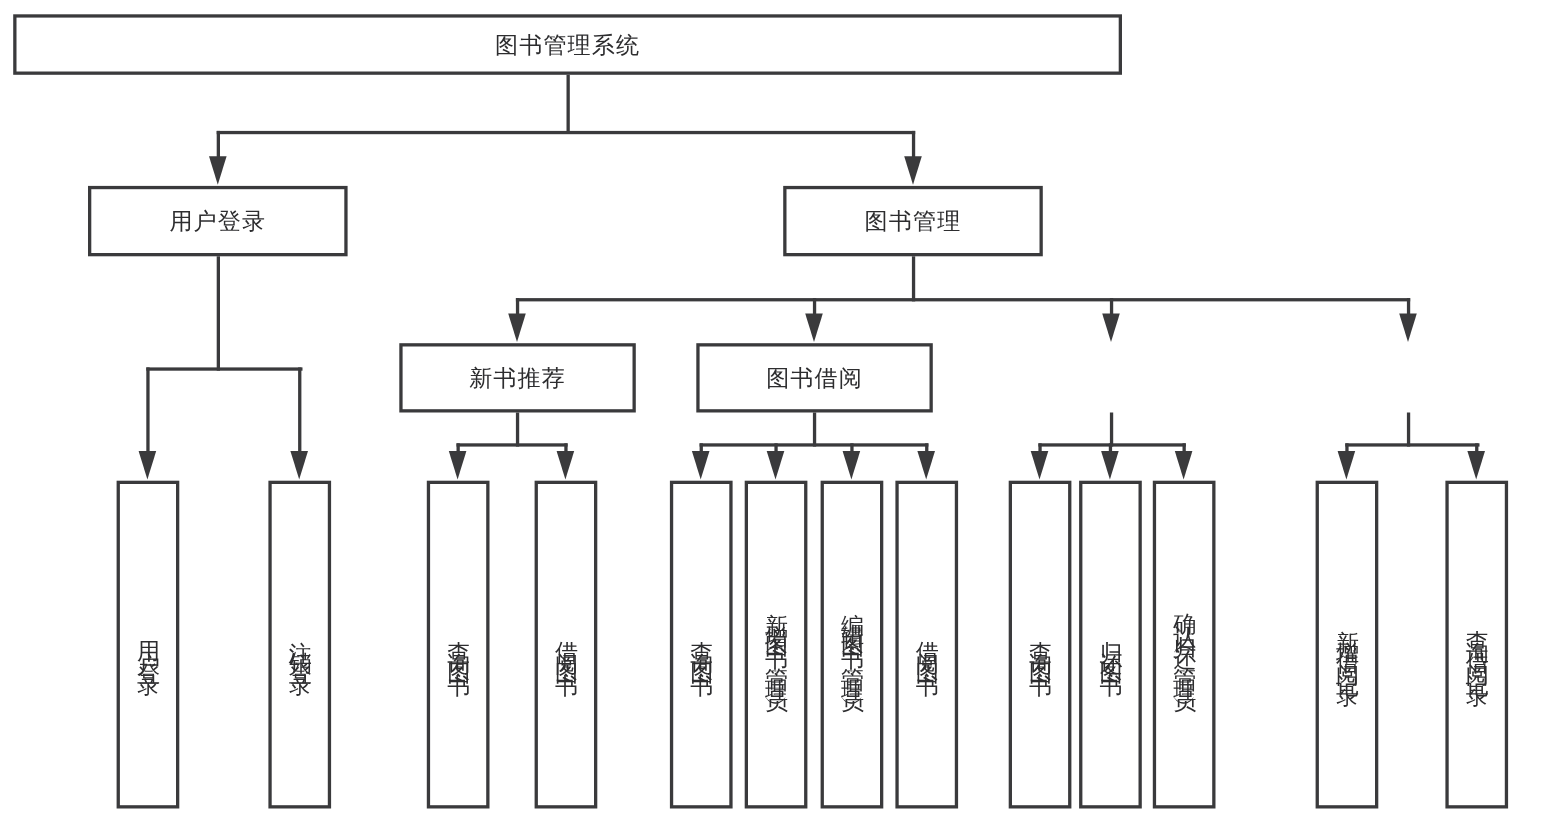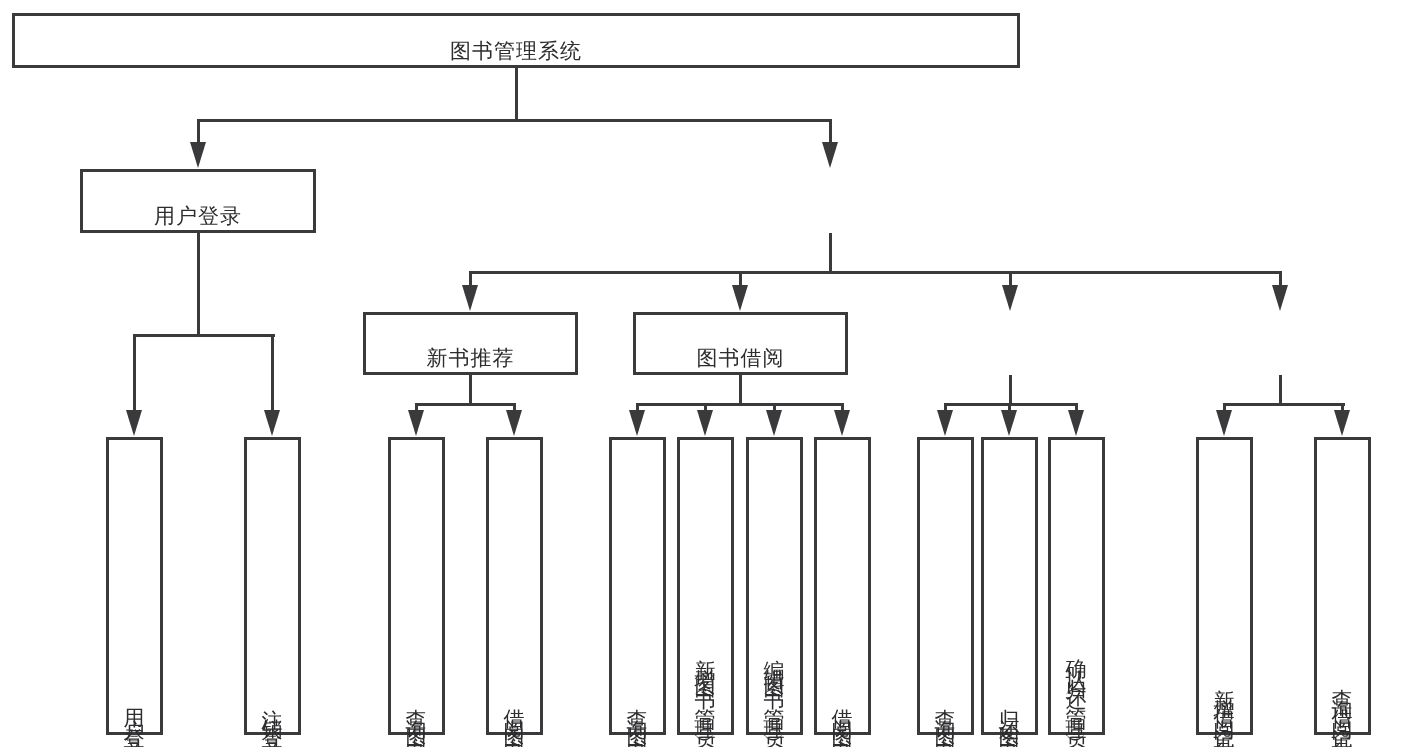--- a/index.html
+++ b/index.html
@@ -9,7 +9,7 @@
   }
   .node{
     position:absolute;box-sizing:border-box;border:3px solid #3a3a3c;background:#ffffff;
-    display:flex;align-items:flex-end;justify-content:center;
+    display:flex;align-items:center;justify-content:center;
     color:#2d2d2f;font-size:21px;
   }
   .node.h span{letter-spacing:1px;white-space:nowrap;}

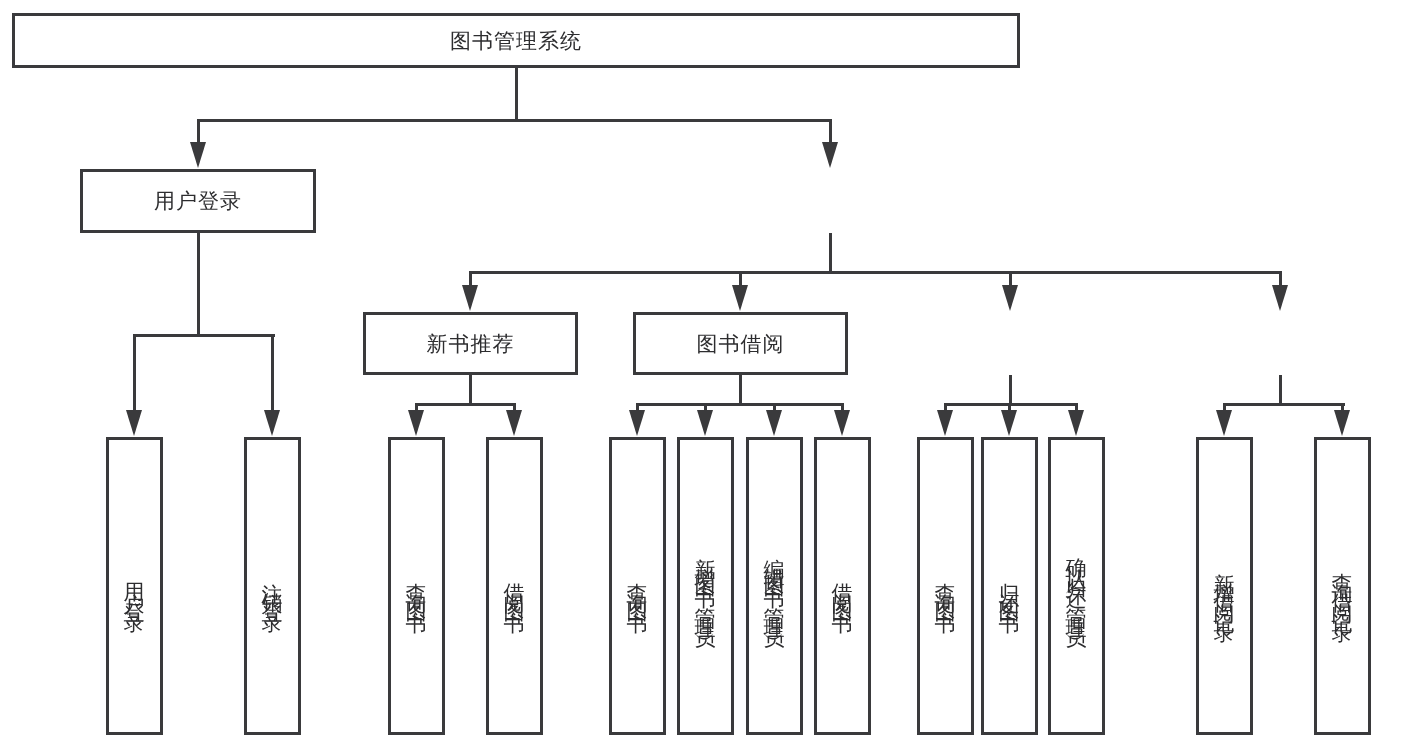--- a/index.html
+++ b/index.html
@@ -40,6 +40,9 @@
 
   <div class="node h" style="left:80px;top:169px;width:236px;height:64px">
     <span>用户登录</span>
+  </div>
+  <div class="node h" style="left:712px;top:169px;width:236px;height:64px">
+    <span>图书管理</span>
   </div>
 
   <div class="node h" style="left:633px;top:312px;width:215px;height:63px">

